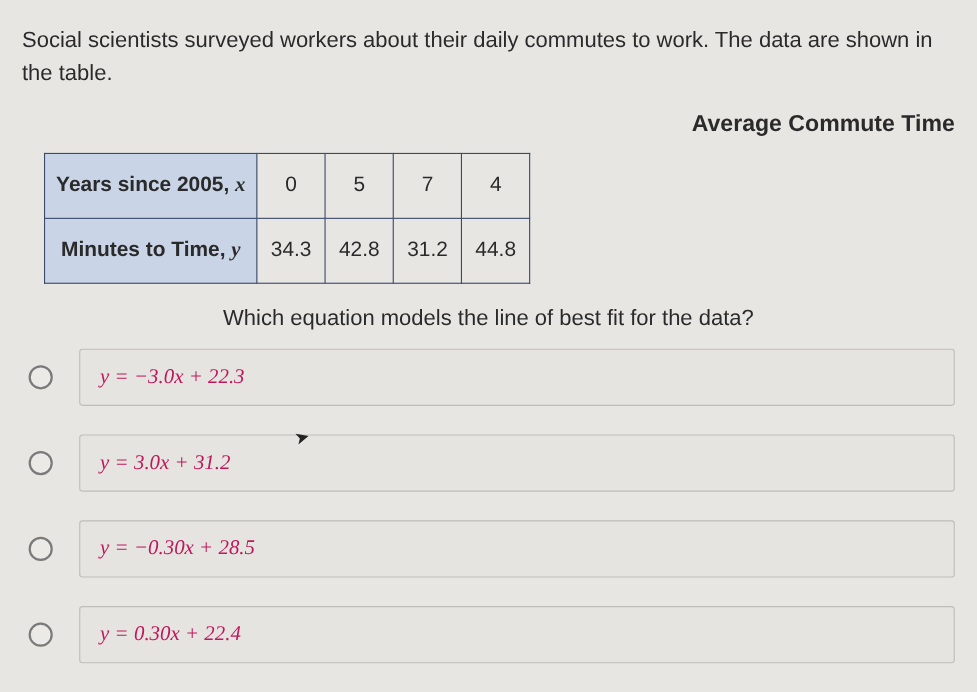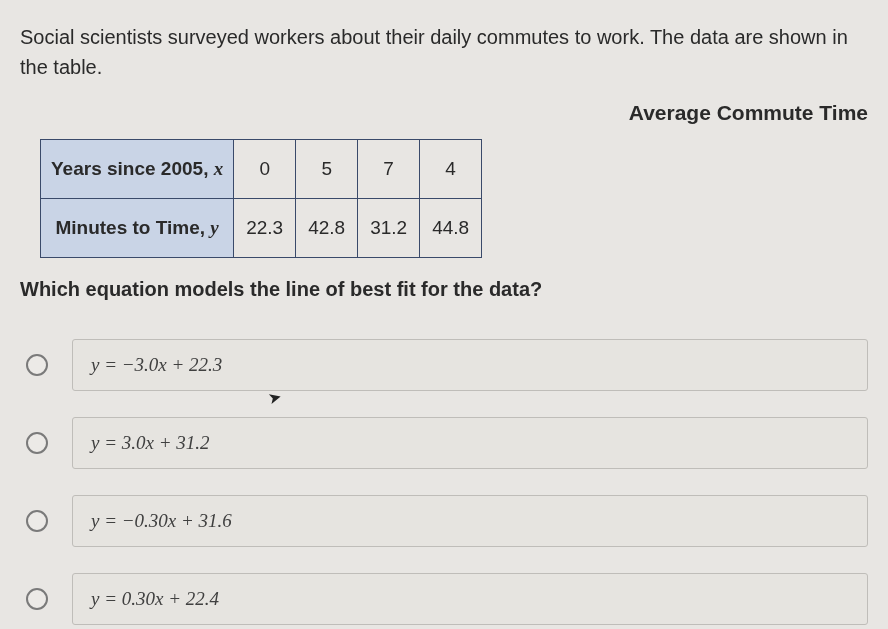--- a/index.html
+++ b/index.html
@@ -110,7 +110,7 @@
     <td class="hdr">
       <span>Minutes to Time, </span><span class="ital">y</span>
     </td>
-    <td>22.3</td>
+    <td>34.3</td>
     <td>42.8</td>
     <td>31.2</td>
     <td>44.8</td>

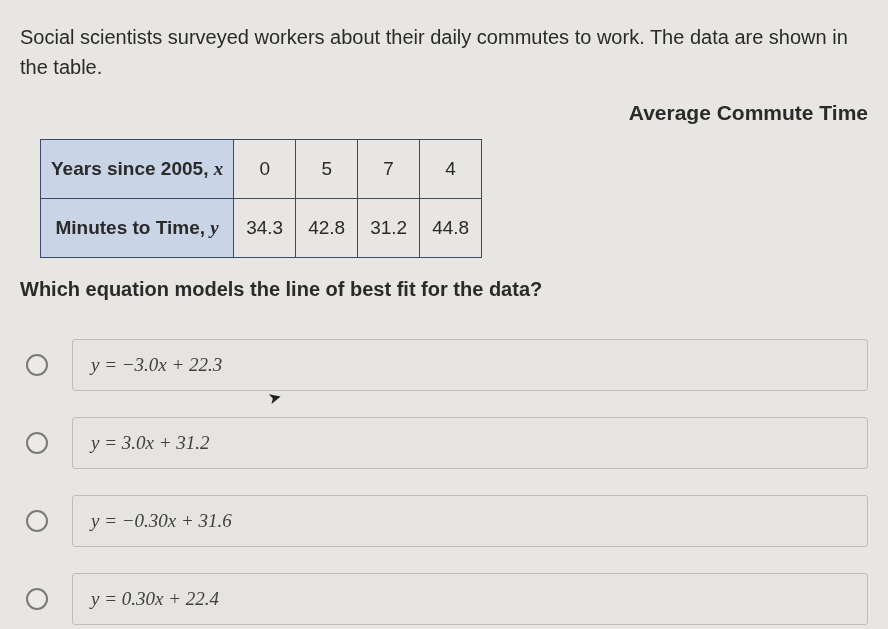--- a/index.html
+++ b/index.html
@@ -47,8 +47,9 @@
     .ital { font-style: italic; font-family: "Times New Roman", serif; }
     .question {
       font-size: 20px;
-      margin: 16px 0 38px 0;
-      font-weight: 700;
+      margin: 16px 0 16px 0;
+      font-weight: 400;
+      text-align: center;
     }
     .options {
       margin-left: 6px;

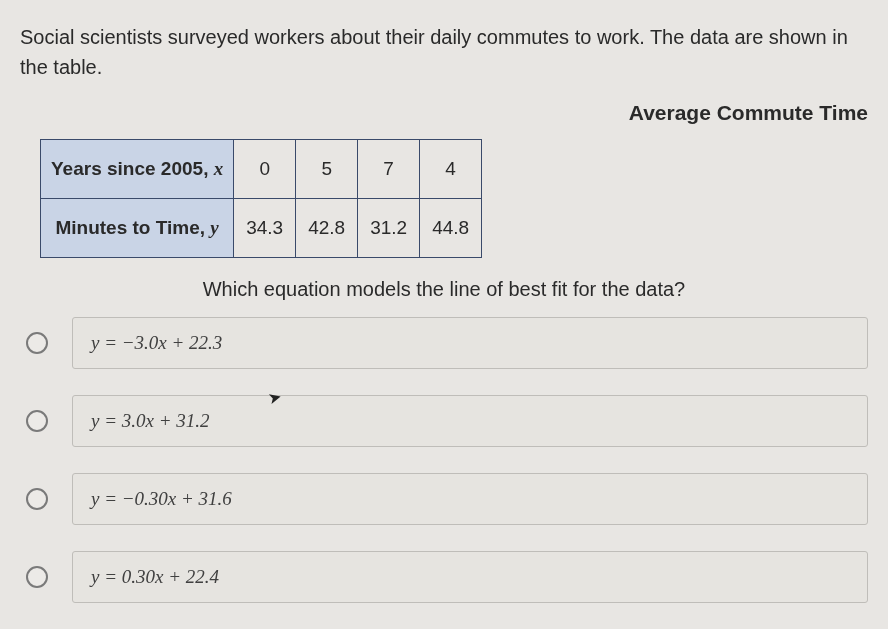--- a/index.html
+++ b/index.html
@@ -78,7 +78,7 @@
       font-family: "Times New Roman", serif;
       font-size: 19px;
       font-style: italic;
-      color: #404040;
+      color: #be185d;
     }
     .cursor {
       position: absolute;

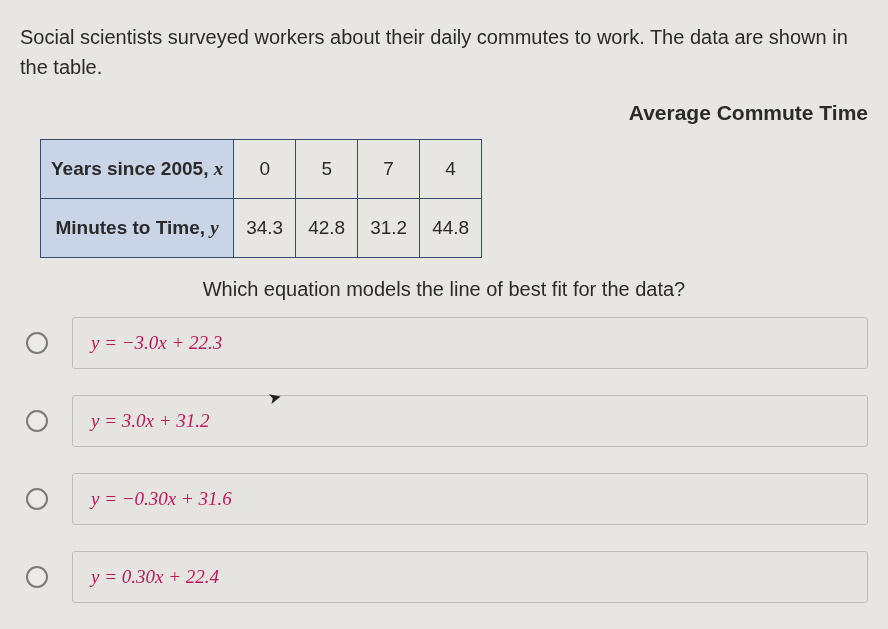--- a/index.html
+++ b/index.html
@@ -132,7 +132,7 @@
   </div>
   <div class="option-row">
     <div class="radio"></div>
-    <div class="option-box">y = −0.30x + 31.6</div>
+    <div class="option-box">y = −0.30x + 28.5</div>
   </div>
   <div class="option-row">
     <div class="radio"></div>

